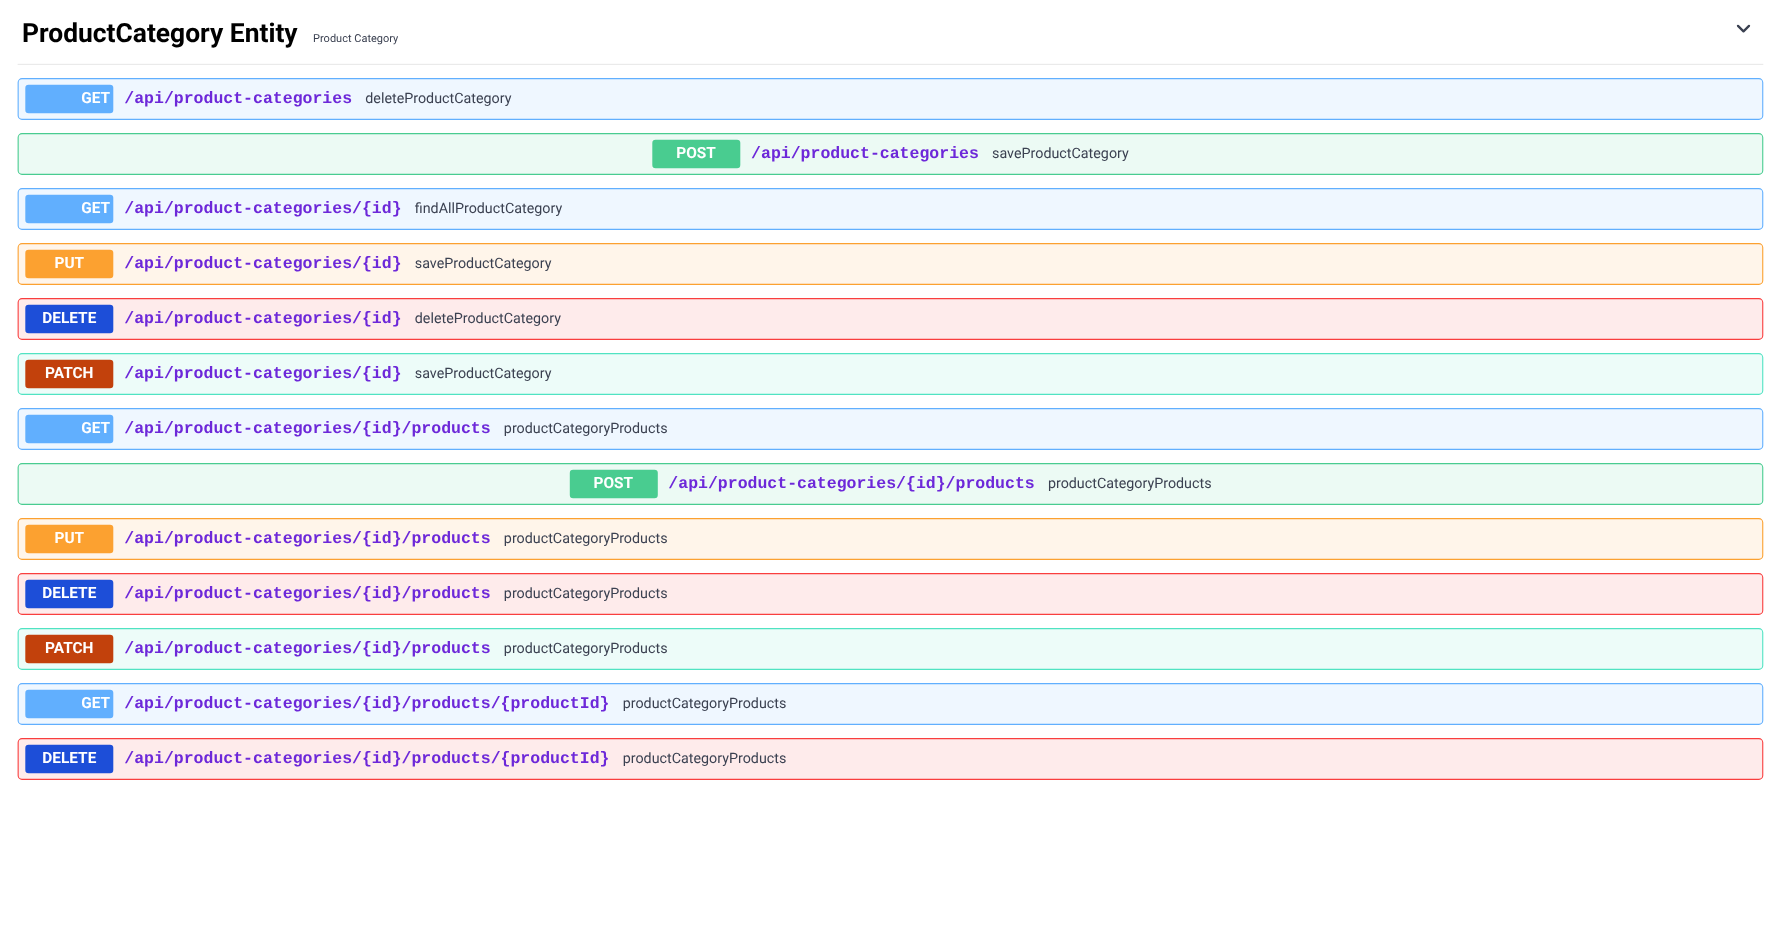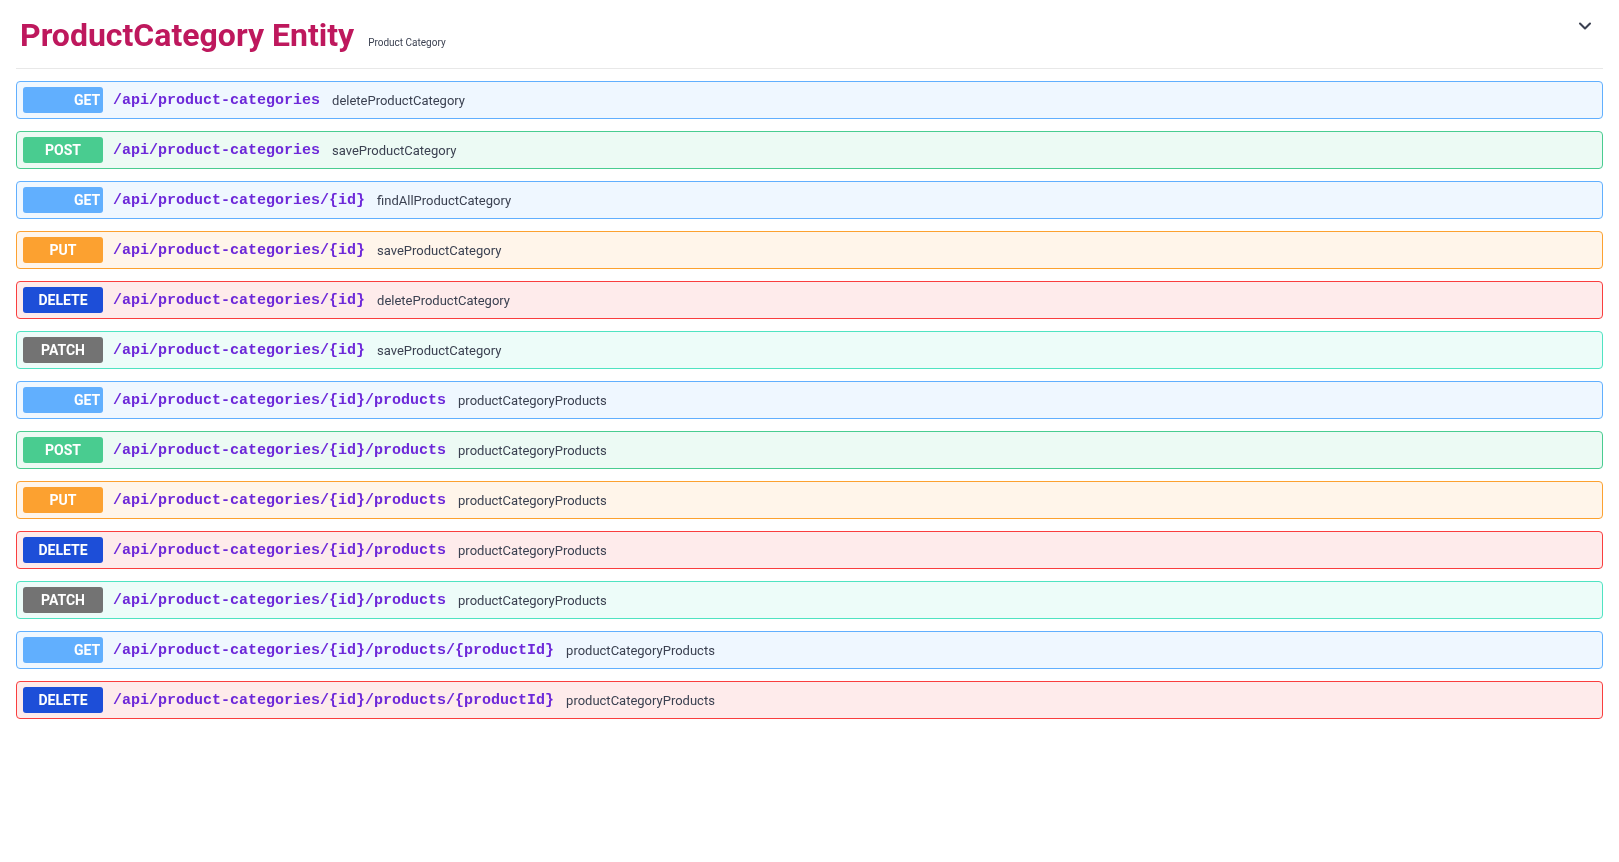--- a/index.html
+++ b/index.html
@@ -17,9 +17,9 @@
     position: relative;
   }
   .section-title {
-    font-size: 32px;
+    font-size: 24px;
     font-weight: 700;
-    color: #be185d;
+    color: #000000;
   }
   .section-subtitle {
     font-size: 10px;

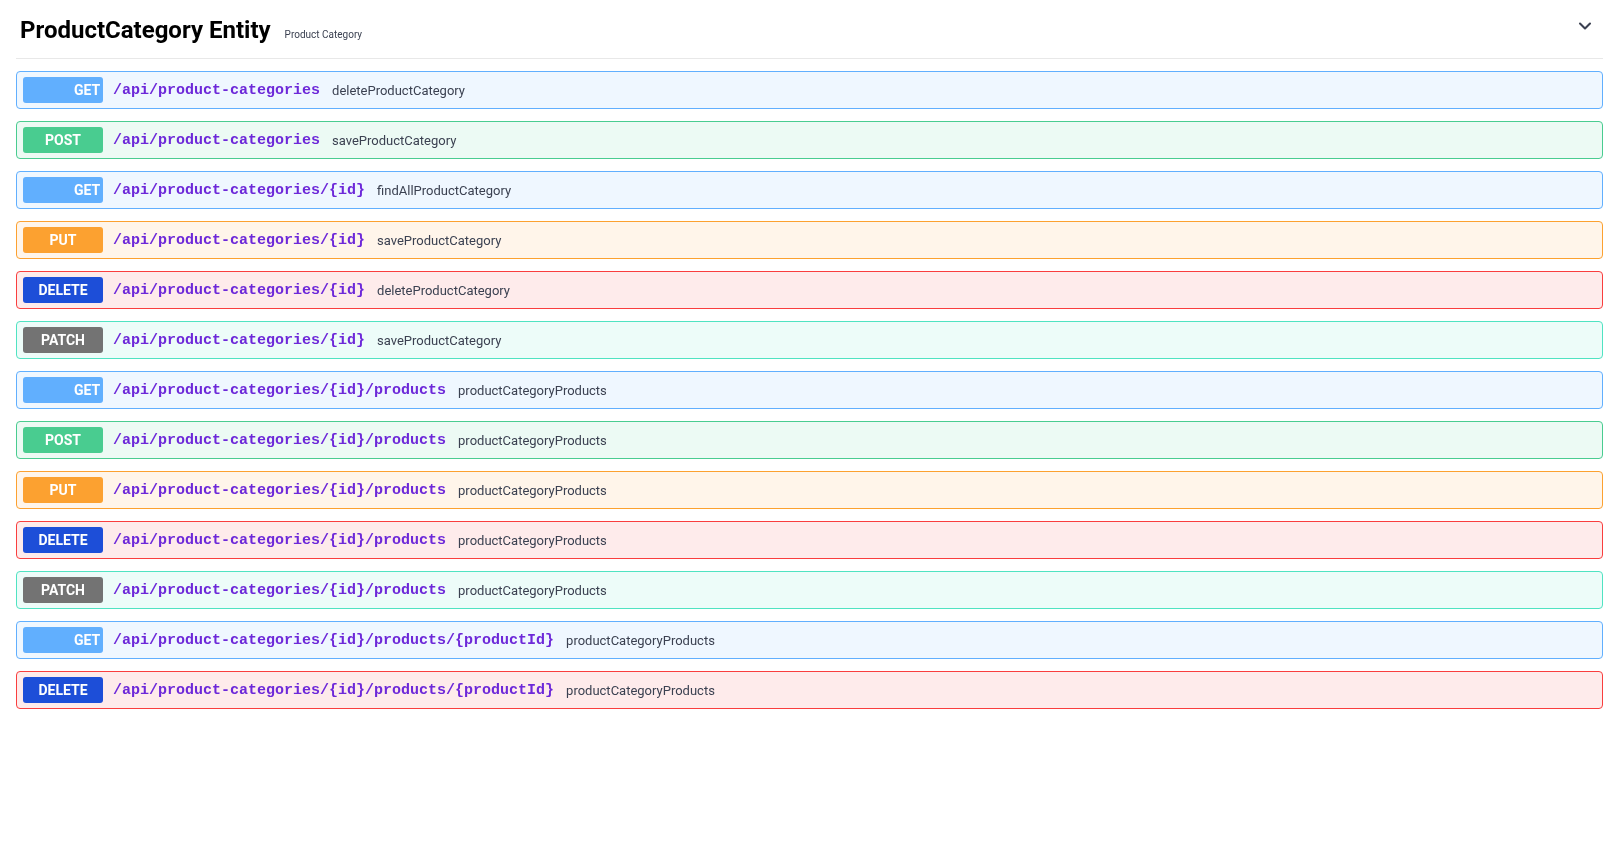--- a/index.html
+++ b/index.html
@@ -72,7 +72,7 @@
   
   .op.get    { background: rgba(97,175,254,.1); border-color: #61affe; }
   .op.get .method { background: #61affe; padding-left: 48px; }
-  .op.post   { background: rgba(73,204,144,.1); border-color: #49cc90; }
+  .op.post   { background: rgba(73,204,144,.1); border-color: #49cc90; justify-content: center; }
   .op.post .method { background: #49cc90; }
   .op.put    { background: rgba(252,161,48,.1); border-color: #fca130; }
   .op.put .method { background: #fca130; }

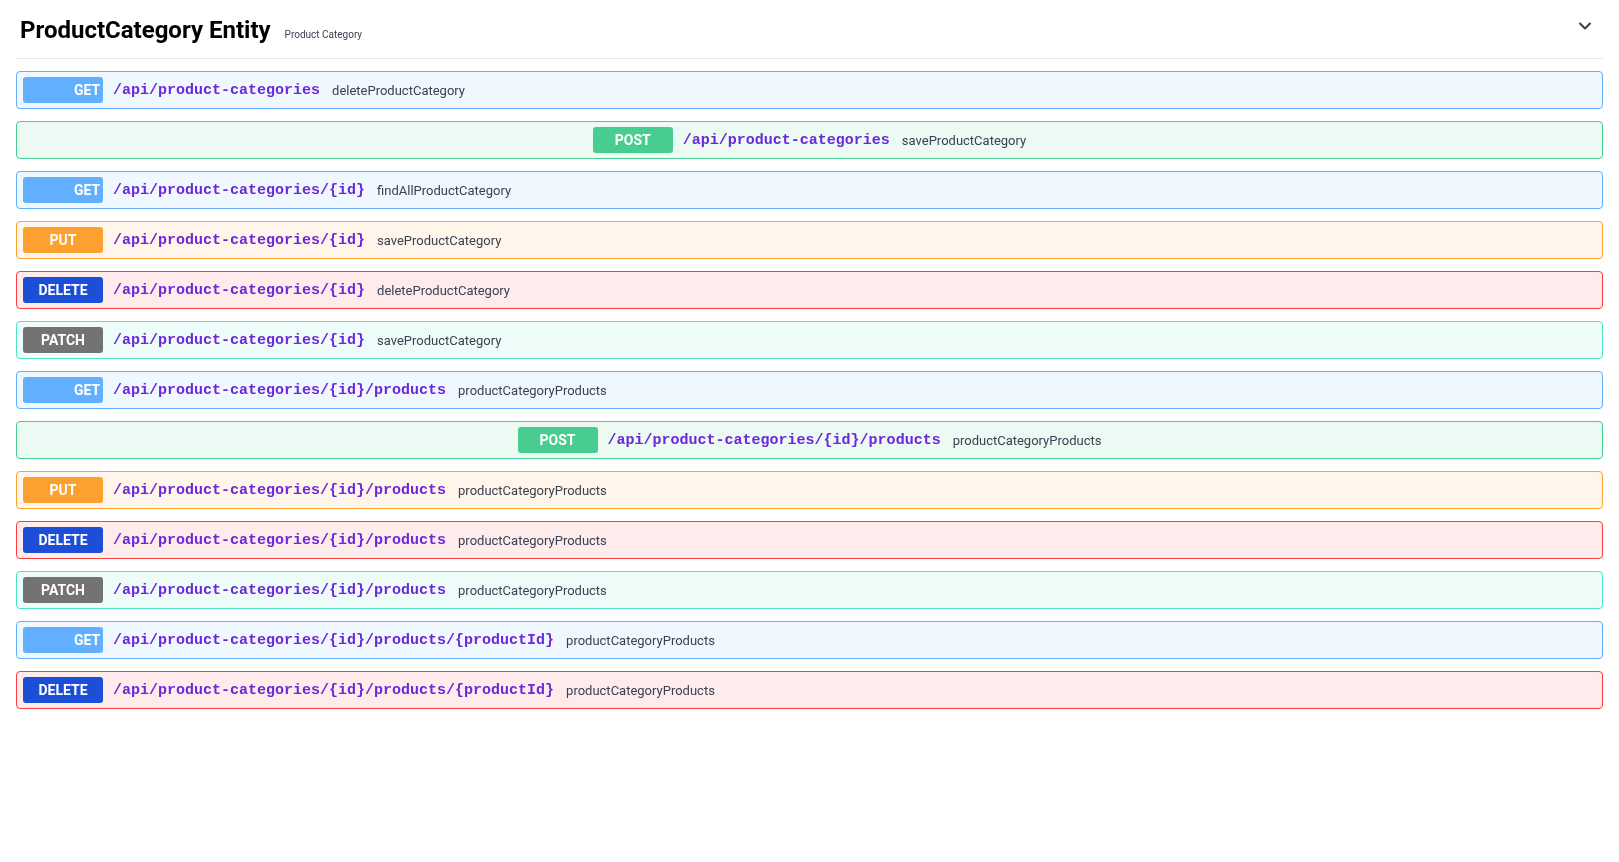--- a/index.html
+++ b/index.html
@@ -79,7 +79,7 @@
   .op.delete { background: rgba(249,62,62,.1); border-color: #f93e3e; }
   .op.delete .method { background: #1d4ed8; }
   .op.patch  { background: rgba(80,227,194,.1); border-color: #50e3c2; }
-  .op.patch .method { background: #737373; }
+  .op.patch .method { background: #c2410c; }
 </style>
 </head>
 <body>

